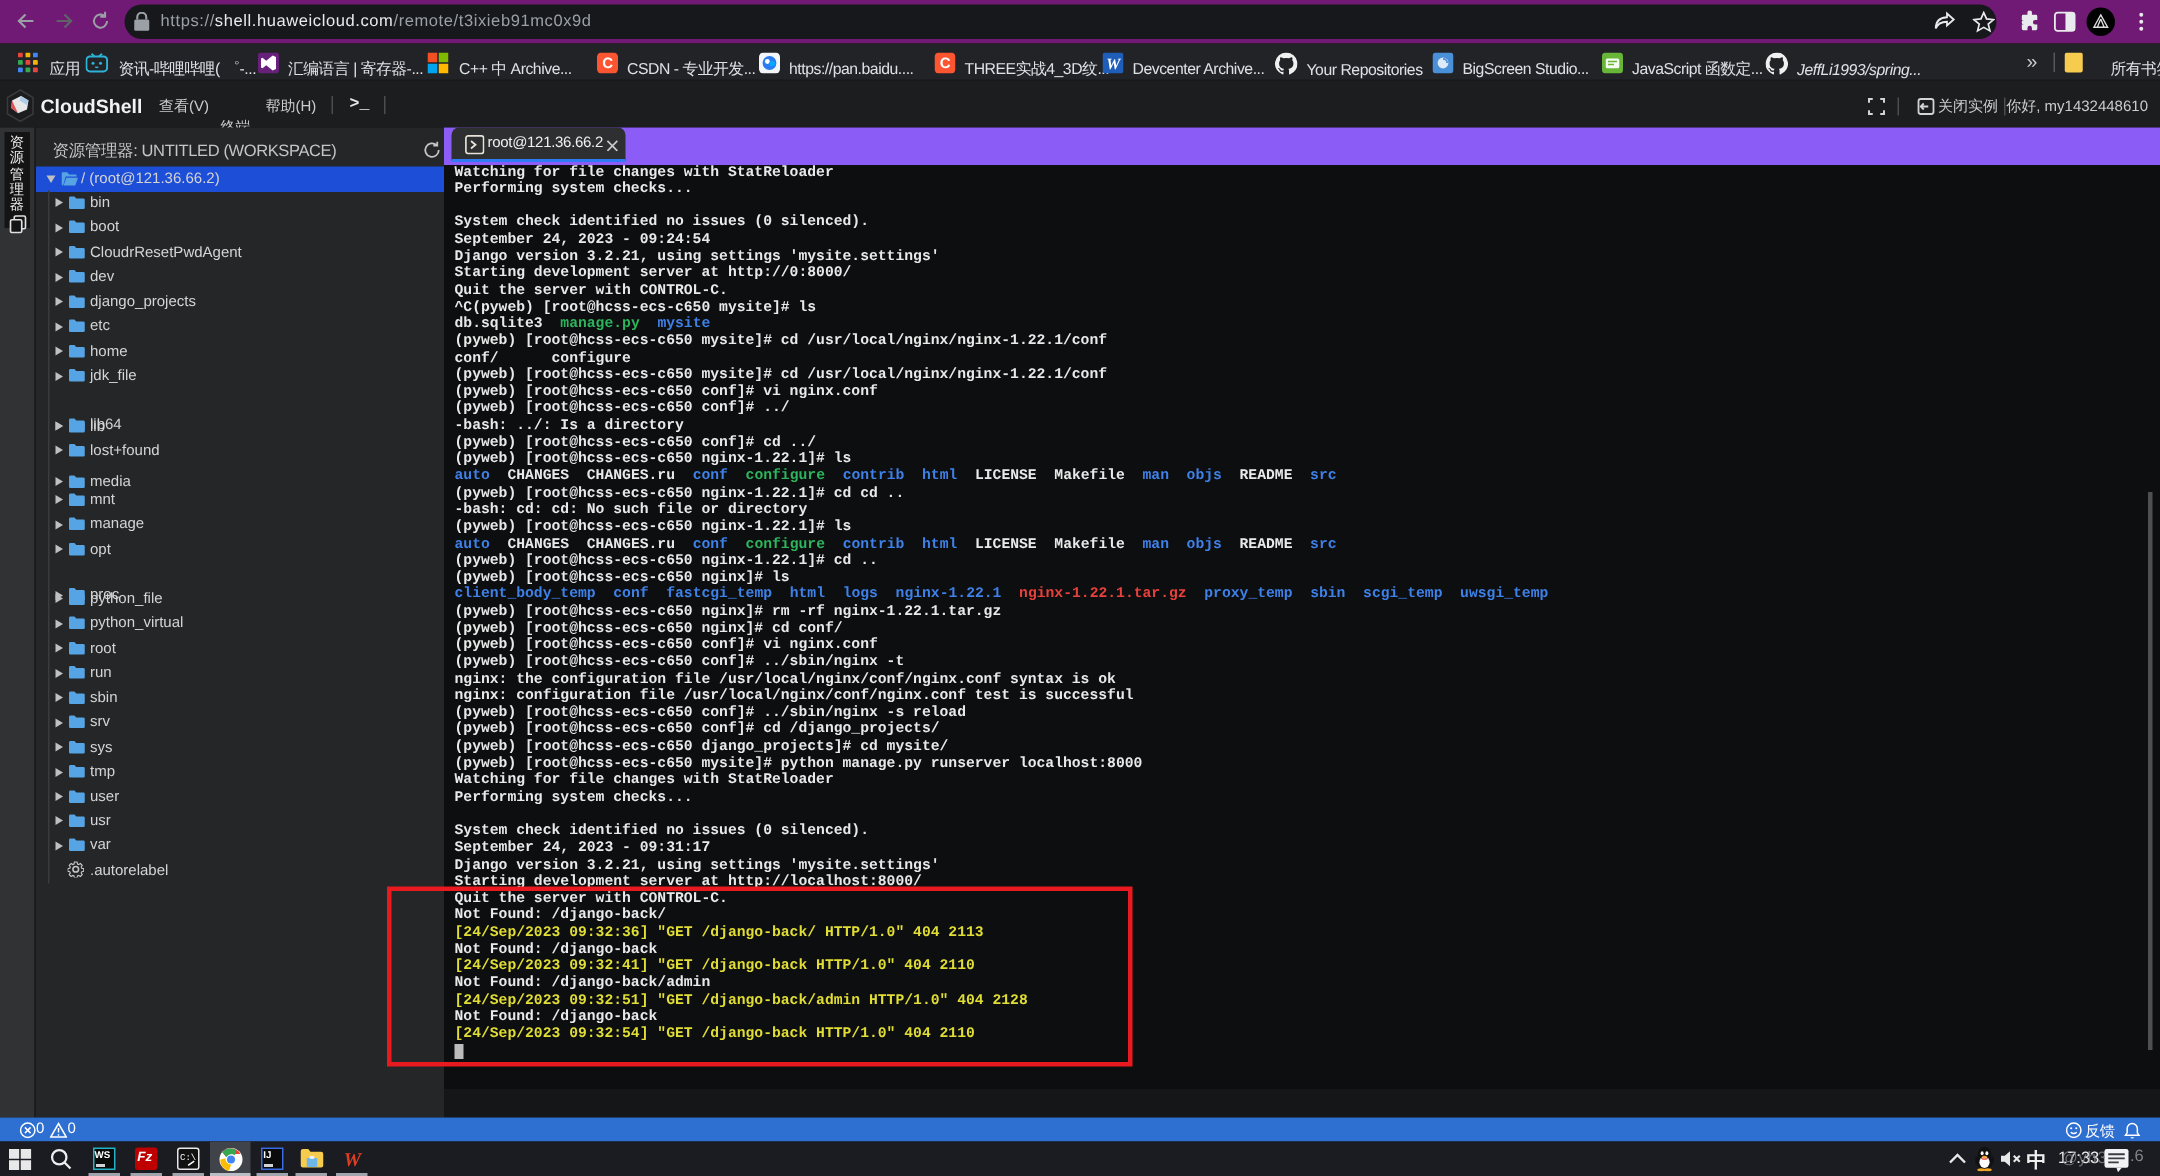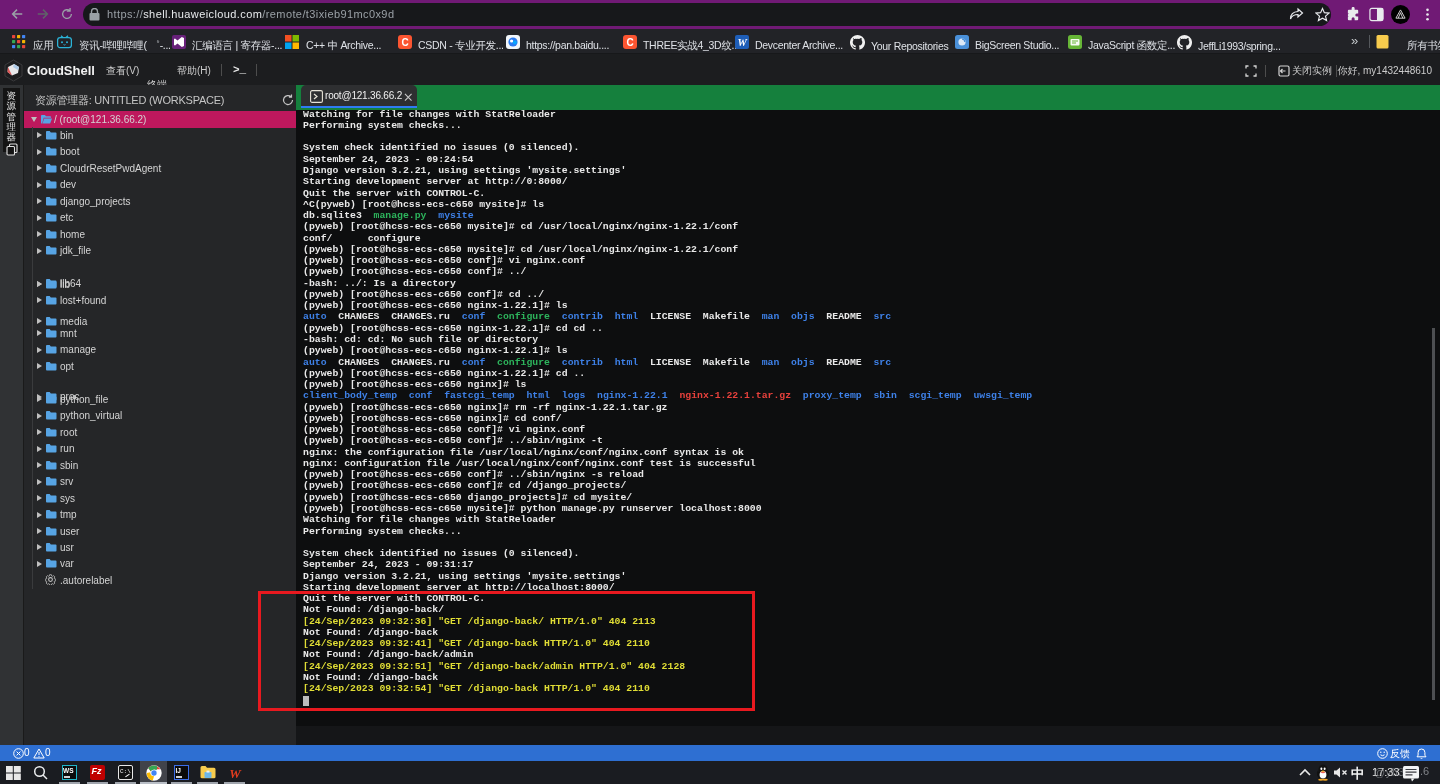--- a/index.html
+++ b/index.html
@@ -158,7 +158,7 @@
           <rect x="2.5" y="4" width="9" height="6.5" rx="1" fill="#f6fbf2"></rect>
           <path d="M4 6h6 M4 8h4" stroke="#67b637" stroke-width="1"></path>
         </svg><span style="margin-left:6px;">JavaScript 函数定...</span></div>
-<div class="bmitem" style="left:1177px;"><svg width="15" height="15" viewBox="0 0 16 16">
+<div class="bmitem" style="left:1177px;font-style:italic;"><svg width="15" height="15" viewBox="0 0 16 16">
           <path fill="#f0f0f0" d="M8 0a8 8 0 0 0-2.53 15.59c.4.07.55-.17.55-.38l-.01-1.49c-2.23.48-2.7-.95-2.7-.95-.36-.92-.89-1.17-.89-1.17-.73-.5.06-.49.06-.49.8.06 1.23.83 1.23.83.72 1.21 1.87.86 2.33.66.07-.52.28-.86.5-1.06-1.78-.2-3.64-.89-3.64-3.95 0-.87.31-1.59.82-2.15-.08-.2-.36-1.02.08-2.12 0 0 .67-.21 2.2.82a7.68 7.68 0 0 1 4 0c1.53-1.03 2.2-.82 2.2-.82.44 1.1.16 1.92.08 2.12.51.56.82 1.28.82 2.15 0 3.07-1.87 3.75-3.65 3.95.29.25.54.73.54 1.48l-.01 2.19c0 .21.15.46.55.38A8 8 0 0 0 8 0z"></path>
         </svg><span style="margin-left:6px;">JeffLi1993/spring...</span></div>
 <div class="bmitem" style="left:1351px;top:4px;color:#c6cacd;font-size:13px;">»</div>

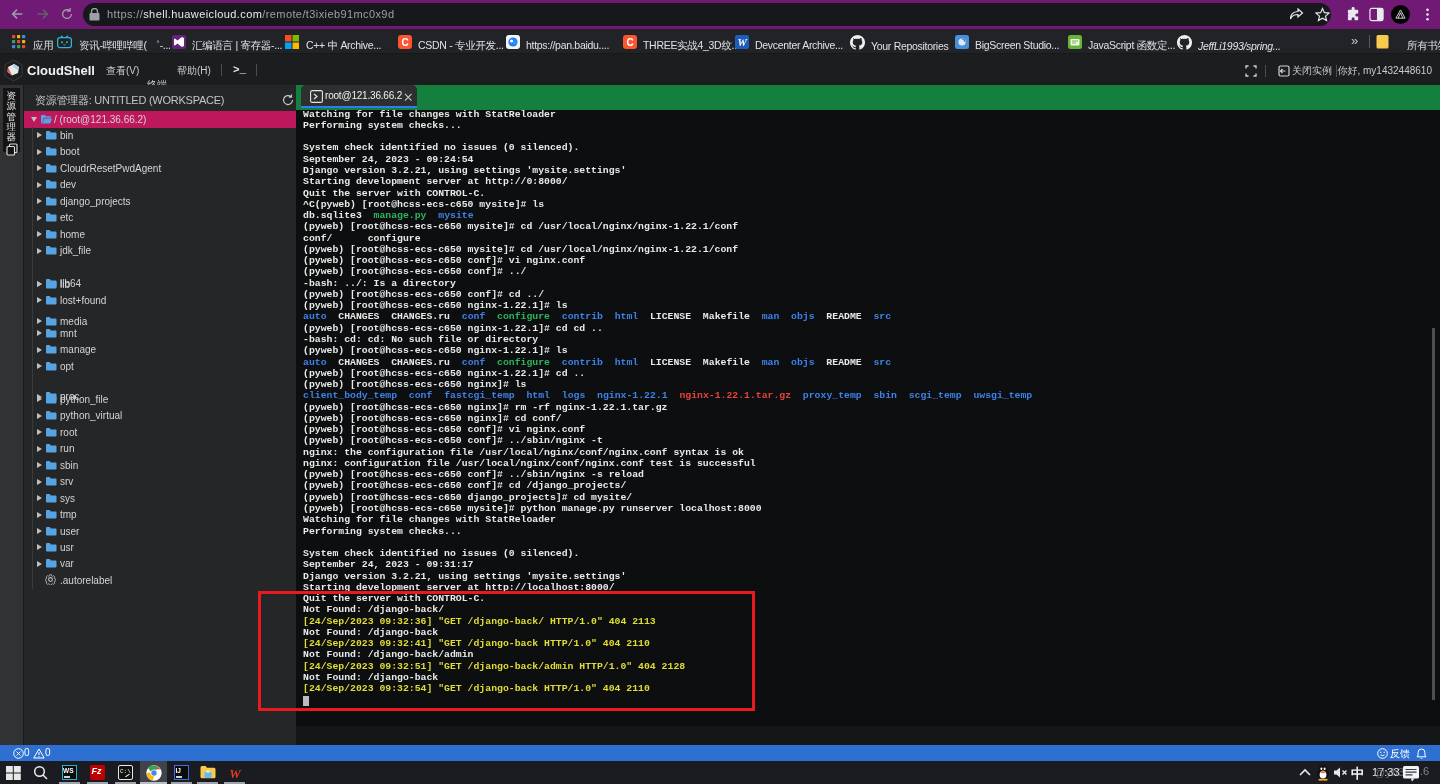--- a/index.html
+++ b/index.html
@@ -37,7 +37,7 @@
 
 
 #termarea { position:absolute; left:296px; top:85px; width:1144px; height:660px; background:#0d0e0f; }
-#tabbar { position:absolute; left:0; top:0; width:1144px; height:25px; background:#15803d; }
+#tabbar { position:absolute; left:0; top:0; width:1144px; height:25px; background:#8b5cf6; }
 #tab { position:absolute; left:5px; top:0; width:116px; height:23px; background:#2e2f31; border-radius:5px 5px 0 0; border-bottom:2px solid #2f7bf5; }
 #term { position:absolute; left:303px; top:108.7px; font-family:"Liberation Mono", monospace; font-size:9.8px; line-height:11.27px; font-weight:bold; color:#e9e9e9; white-space:pre; }
 #term .b { color:#3e81e8; } 

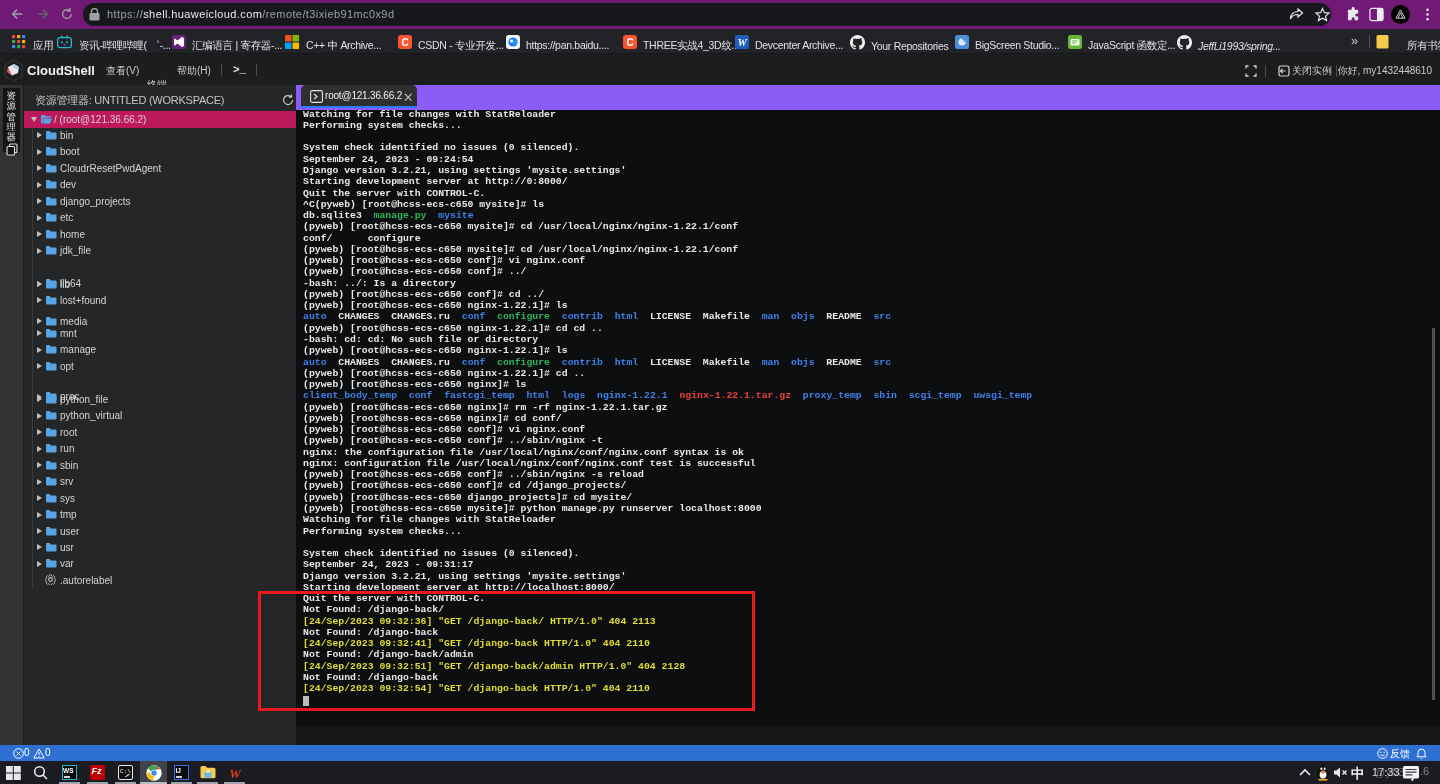--- a/index.html
+++ b/index.html
@@ -208,7 +208,7 @@
         <path d="M10.5 6a4.5 4.5 0 1 1-1.4-3.2 M9.5 0.5v2.6H6.9" stroke="#c5c5c5" stroke-width="1.2" fill="none"></path>
       </svg>
     <div id="tree">
-        <div class="trow" style="top:0px;background:#be185d;">
+        <div class="trow" style="top:0px;background:#1d4ed8;">
           <span style="position:absolute;left:7px;top:6px;width:0;height:0;border-top:5px solid #c0c0c0;border-left:3.5px solid transparent;border-right:3.5px solid transparent;"></span>
           <svg class="fold" style="left:17px;width:11px;" viewBox="0 0 12 10">
             <path d="M0 1.5 Q0 0.5 1 0.5 L4.2 0.5 L5.5 2 L10 2 Q11 2 11 3 L11 3.5 L3 3.5 L1.2 10 L1 10 Q0 10 0 9 Z" fill="#57a4e4"></path>

